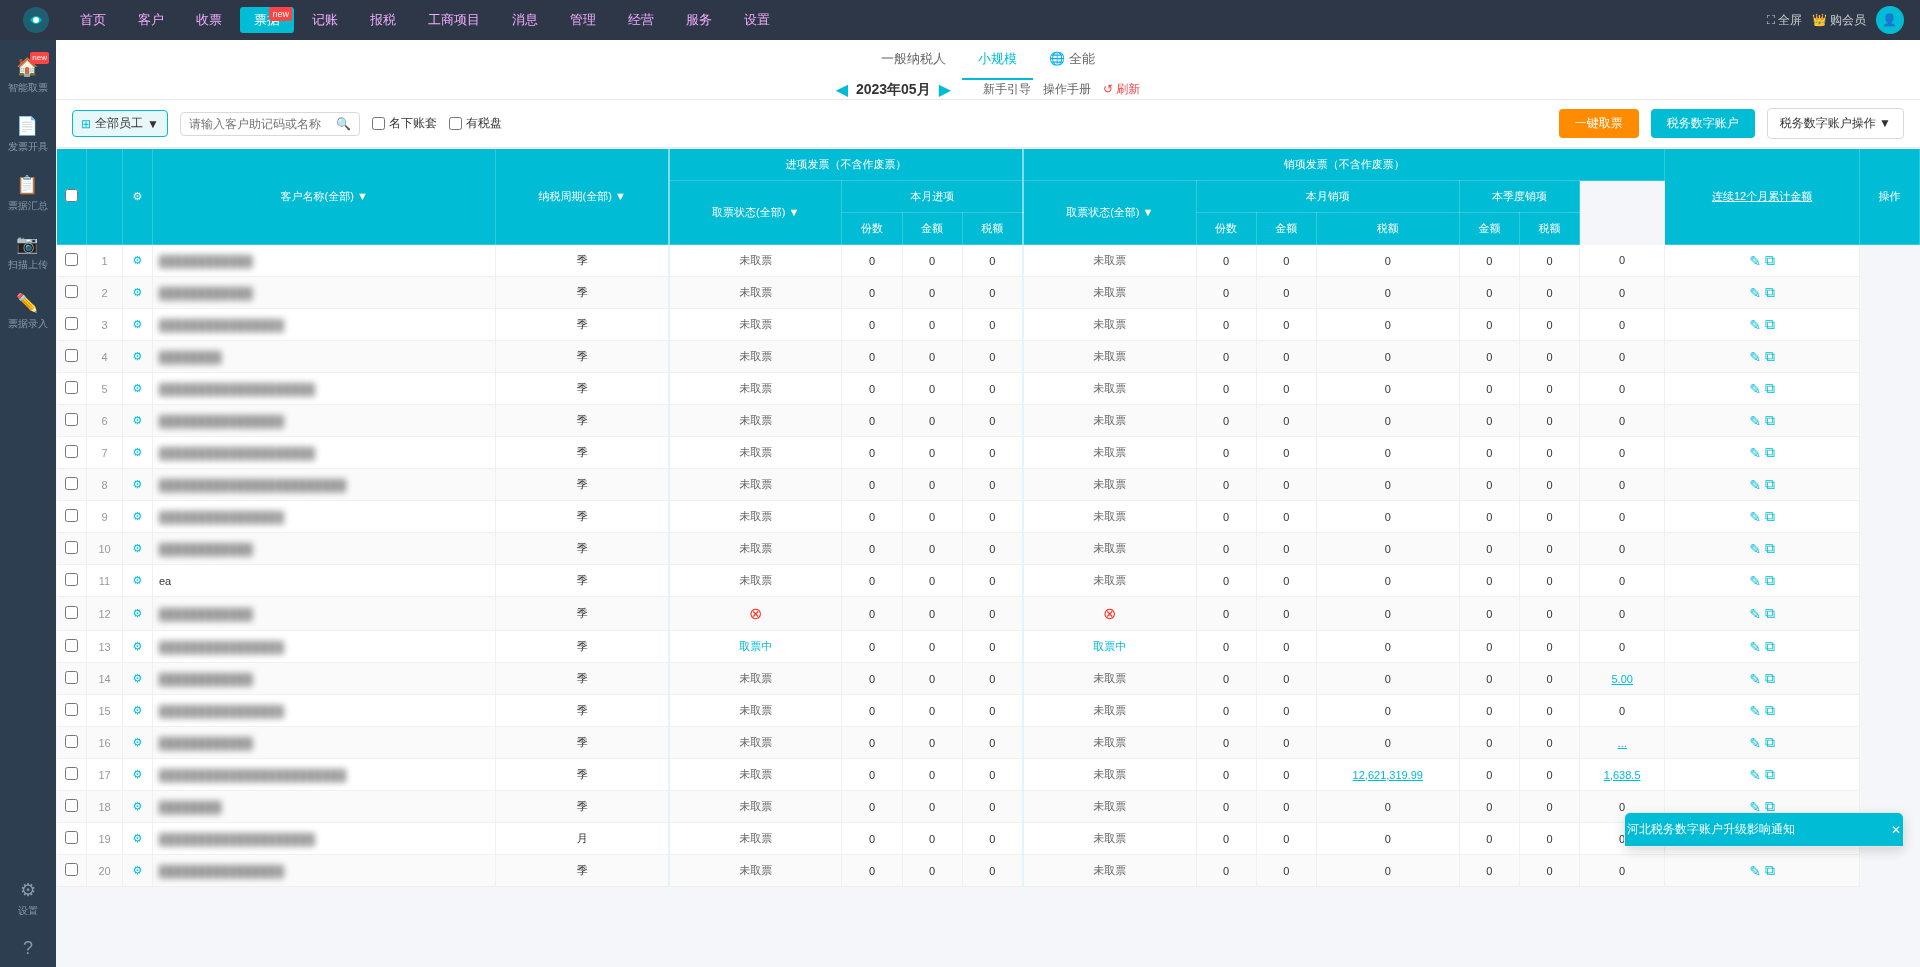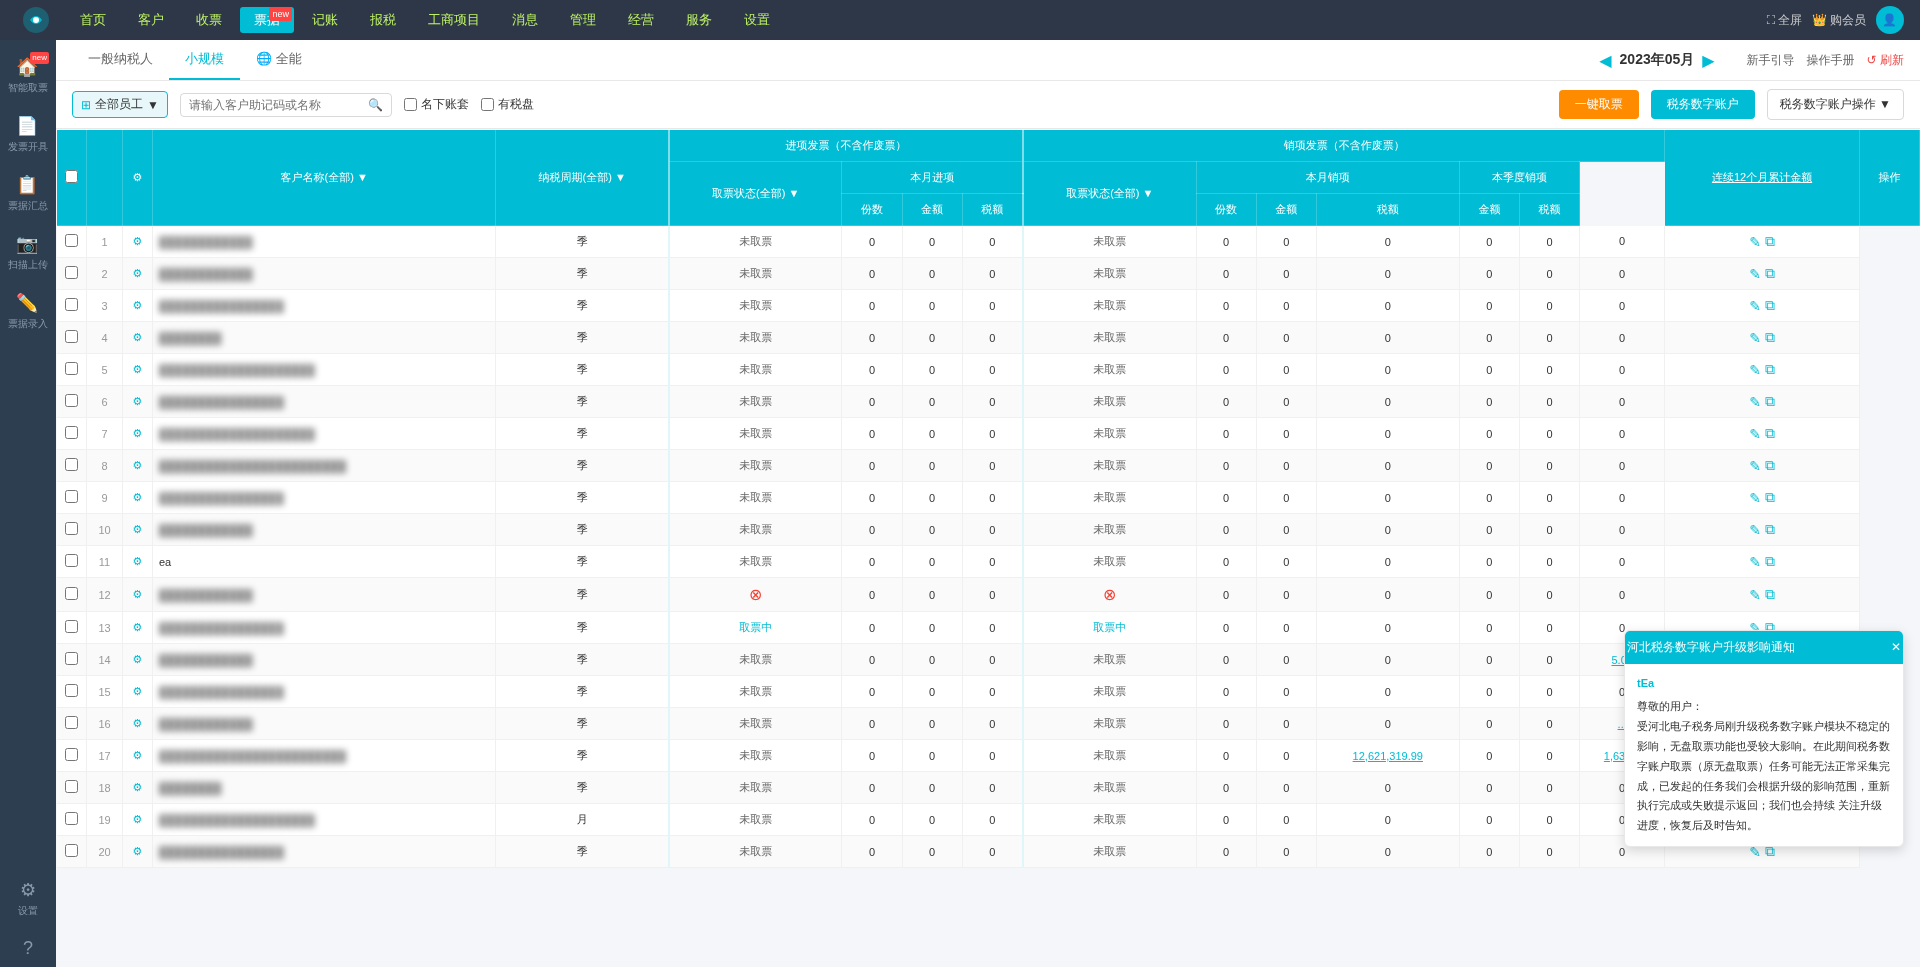--- a/index.html
+++ b/index.html
@@ -10,7 +10,7 @@
     .top-nav .logo { width: 40px; height: 40px; display: flex; align-items: center; justify-content: center; margin-right: 10px; }
     .top-nav .logo svg { width: 28px; height: 28px; }
     .nav-items { display: flex; align-items: center; gap: 4px; flex: 1; }
-    .nav-item { padding: 4px 14px; cursor: pointer; color: #bef264; font-size: 13px; border-radius: 3px; position: relative; }
+    .nav-item { padding: 4px 14px; cursor: pointer; color: #f0abfc; font-size: 13px; border-radius: 3px; position: relative; }
     .nav-item.active { background: #00bcd4; color: #fff; }
     .nav-item .new-badge { position: absolute; top: 0; right: 2px; background: #ff4444; color: #fff; font-size: 9px; padding: 0 3px; border-radius: 2px; line-height: 14px; }
     .nav-right { display: flex; align-items: center; gap: 10px; font-size: 12px; color: #ccc; }

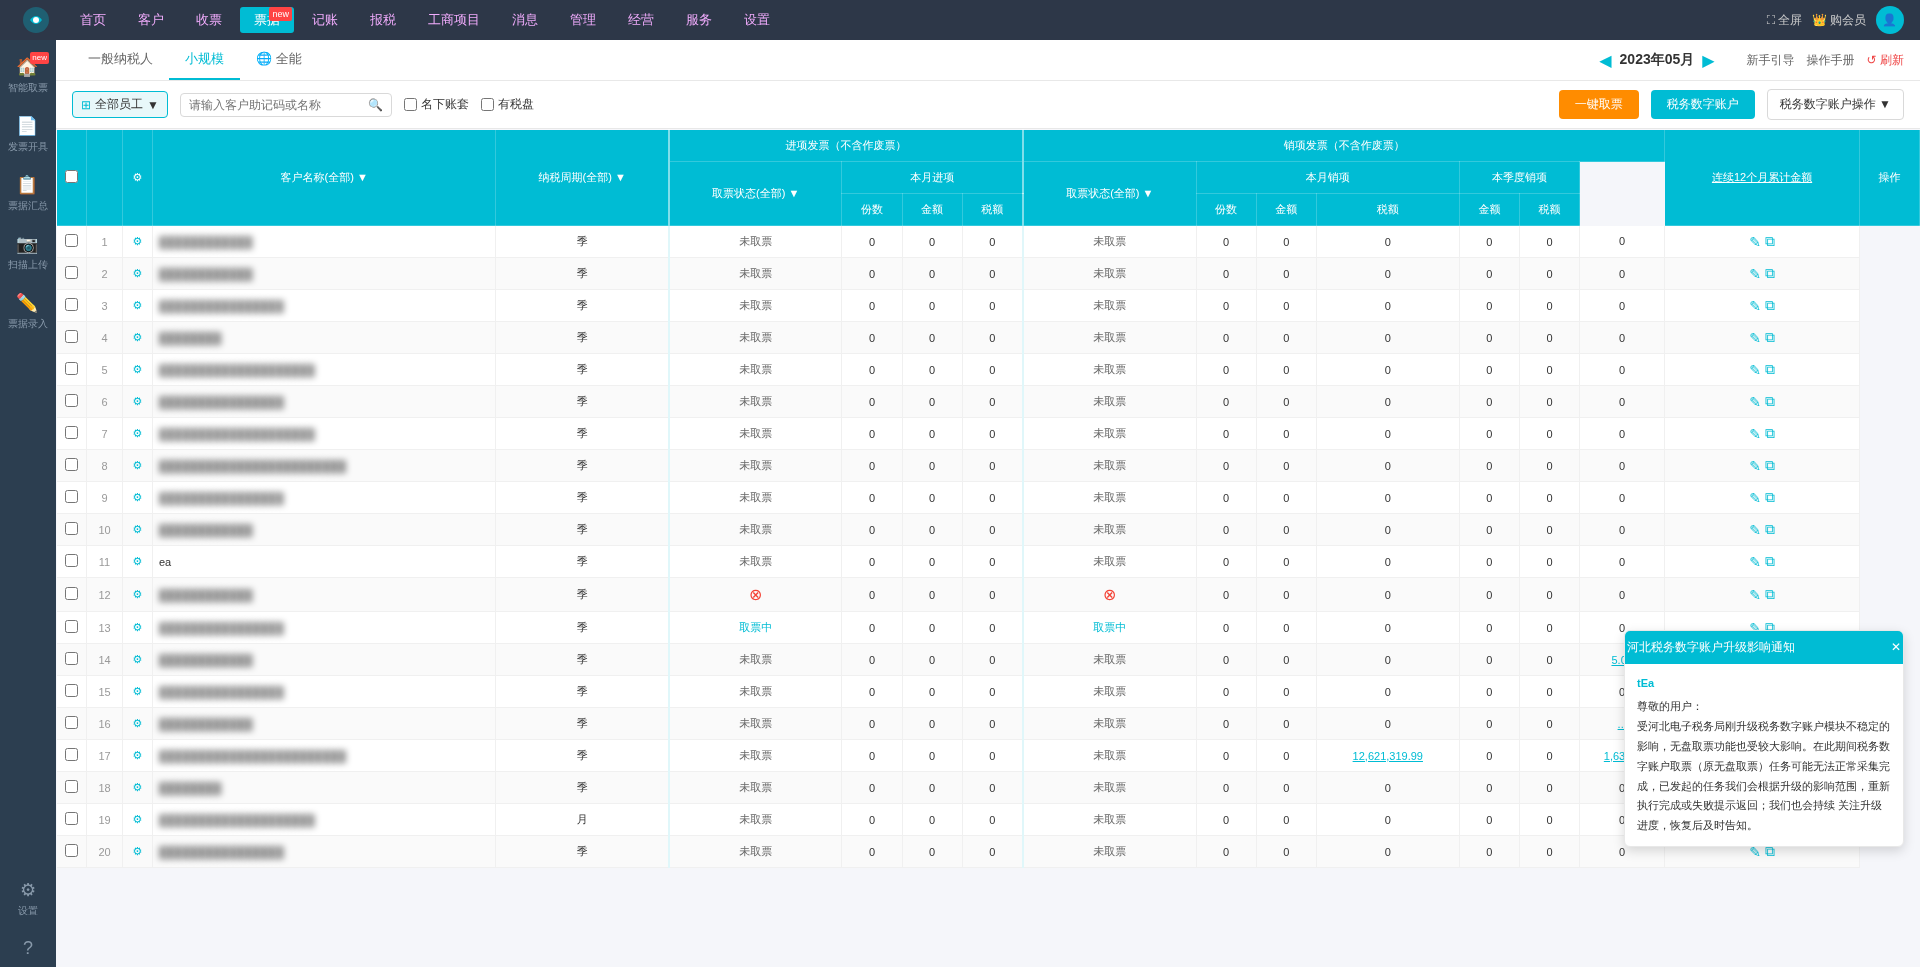--- a/index.html
+++ b/index.html
@@ -77,7 +77,7 @@
     .th-group-border { border-left: 2px solid rgba(255,255,255,0.5) !important; }
     .td-group-border { border-left: 2px solid #e0f7fa !important; }
 
-    .sub-tabs-row { display: flex; align-items: center; justify-content: space-between; padding: 0 16px; background: #fff; border-bottom: 1px solid #e8e8e8; }
+    .sub-tabs-row { display: flex; align-items: center; justify-content: space-between; padding: 0 16px; background: #fff; border-bottom: 1px solid #e8e8e8; flex-direction: column; }
     .sub-tabs { display: flex; gap: 0; }
     .sub-tab { padding: 10px 16px; cursor: pointer; font-size: 13px; color: #666; border-bottom: 2px solid transparent; }
     .sub-tab.active { color: #00bcd4; border-bottom: 2px solid #00bcd4; }

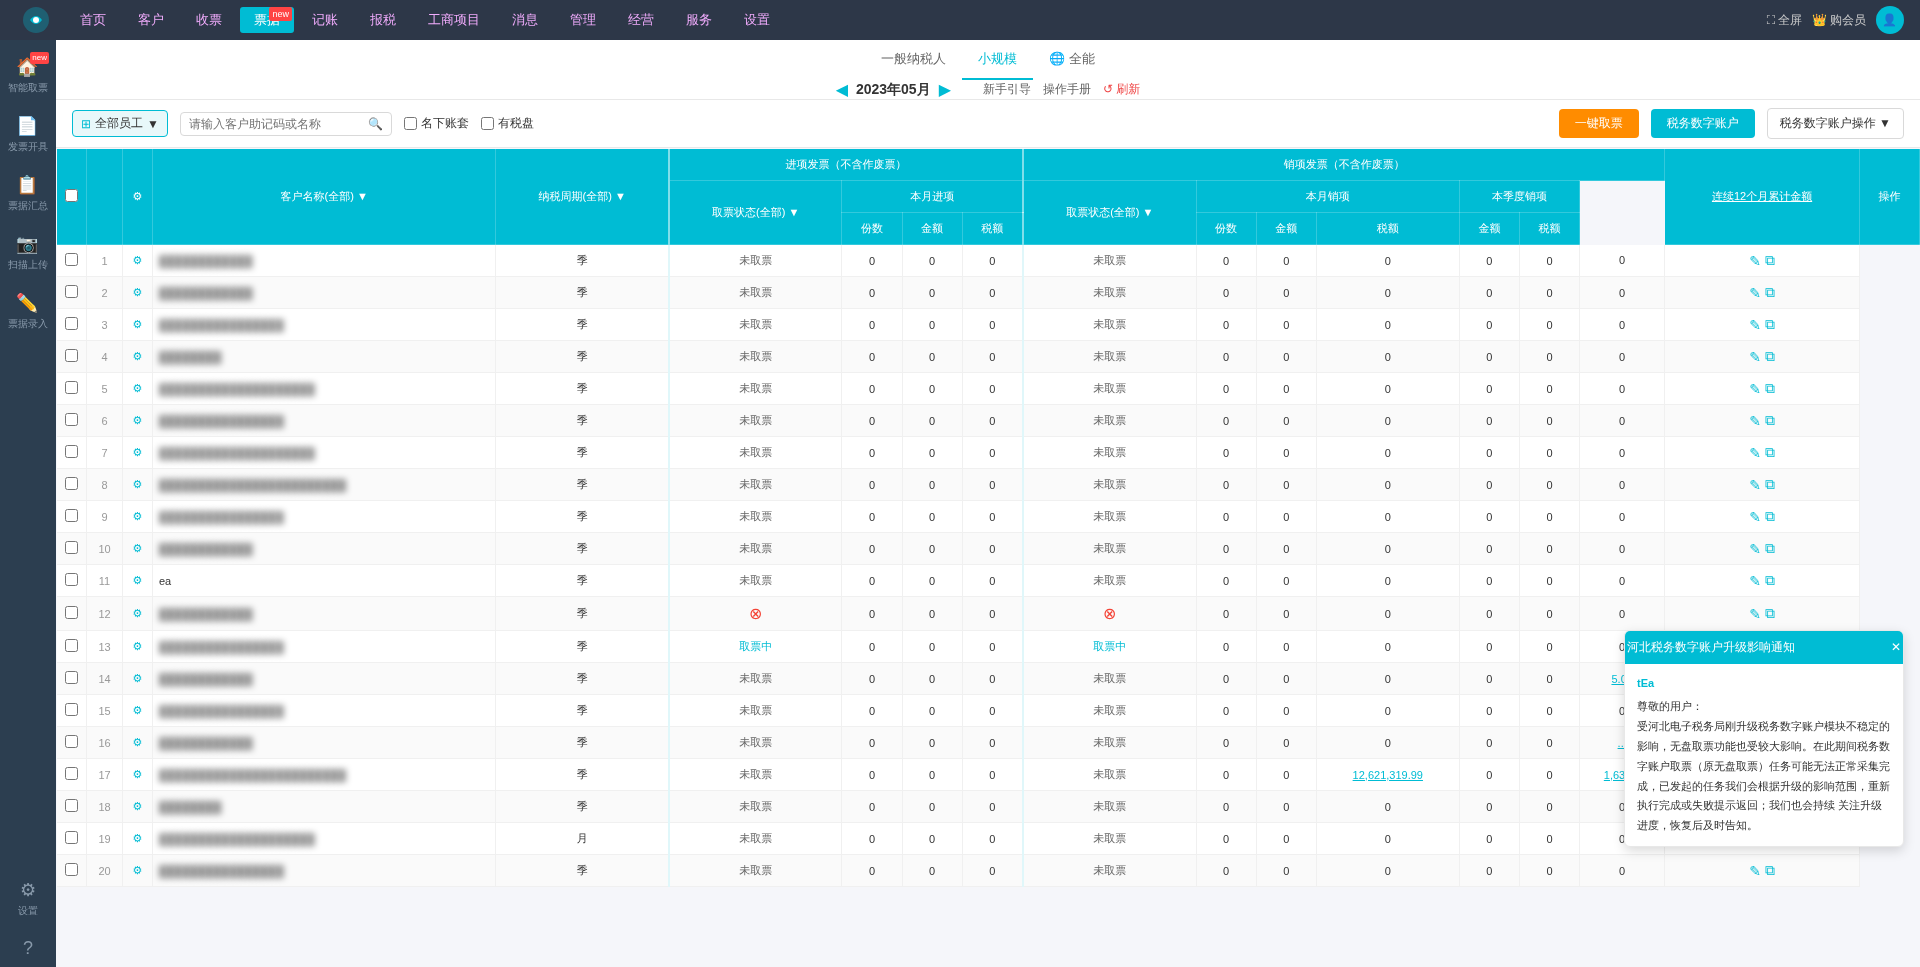--- a/index.html
+++ b/index.html
@@ -28,7 +28,7 @@
     .main-content { flex: 1; display: flex; flex-direction: column; background: #f5f6fa; overflow: hidden; }
 
     .select-box { border: 1px solid #d9d9d9; border-radius: 4px; padding: 4px 8px; display: flex; align-items: center; gap: 4px; cursor: pointer; font-size: 12px; background: #fff; }
-    .search-box { border: 1px solid #d9d9d9; border-radius: 4px; padding: 4px 8px; display: flex; align-items: center; gap: 4px; width: 212px; }
+    .search-box { border: 1px solid #d9d9d9; border-radius: 4px; padding: 4px 8px; display: flex; align-items: center; gap: 4px; width: 180px; }
     .search-box input { border: none; outline: none; font-size: 12px; width: 100%; background: transparent; }
     .checkbox-group { display: flex; align-items: center; gap: 4px; cursor: pointer; font-size: 12px; }
 

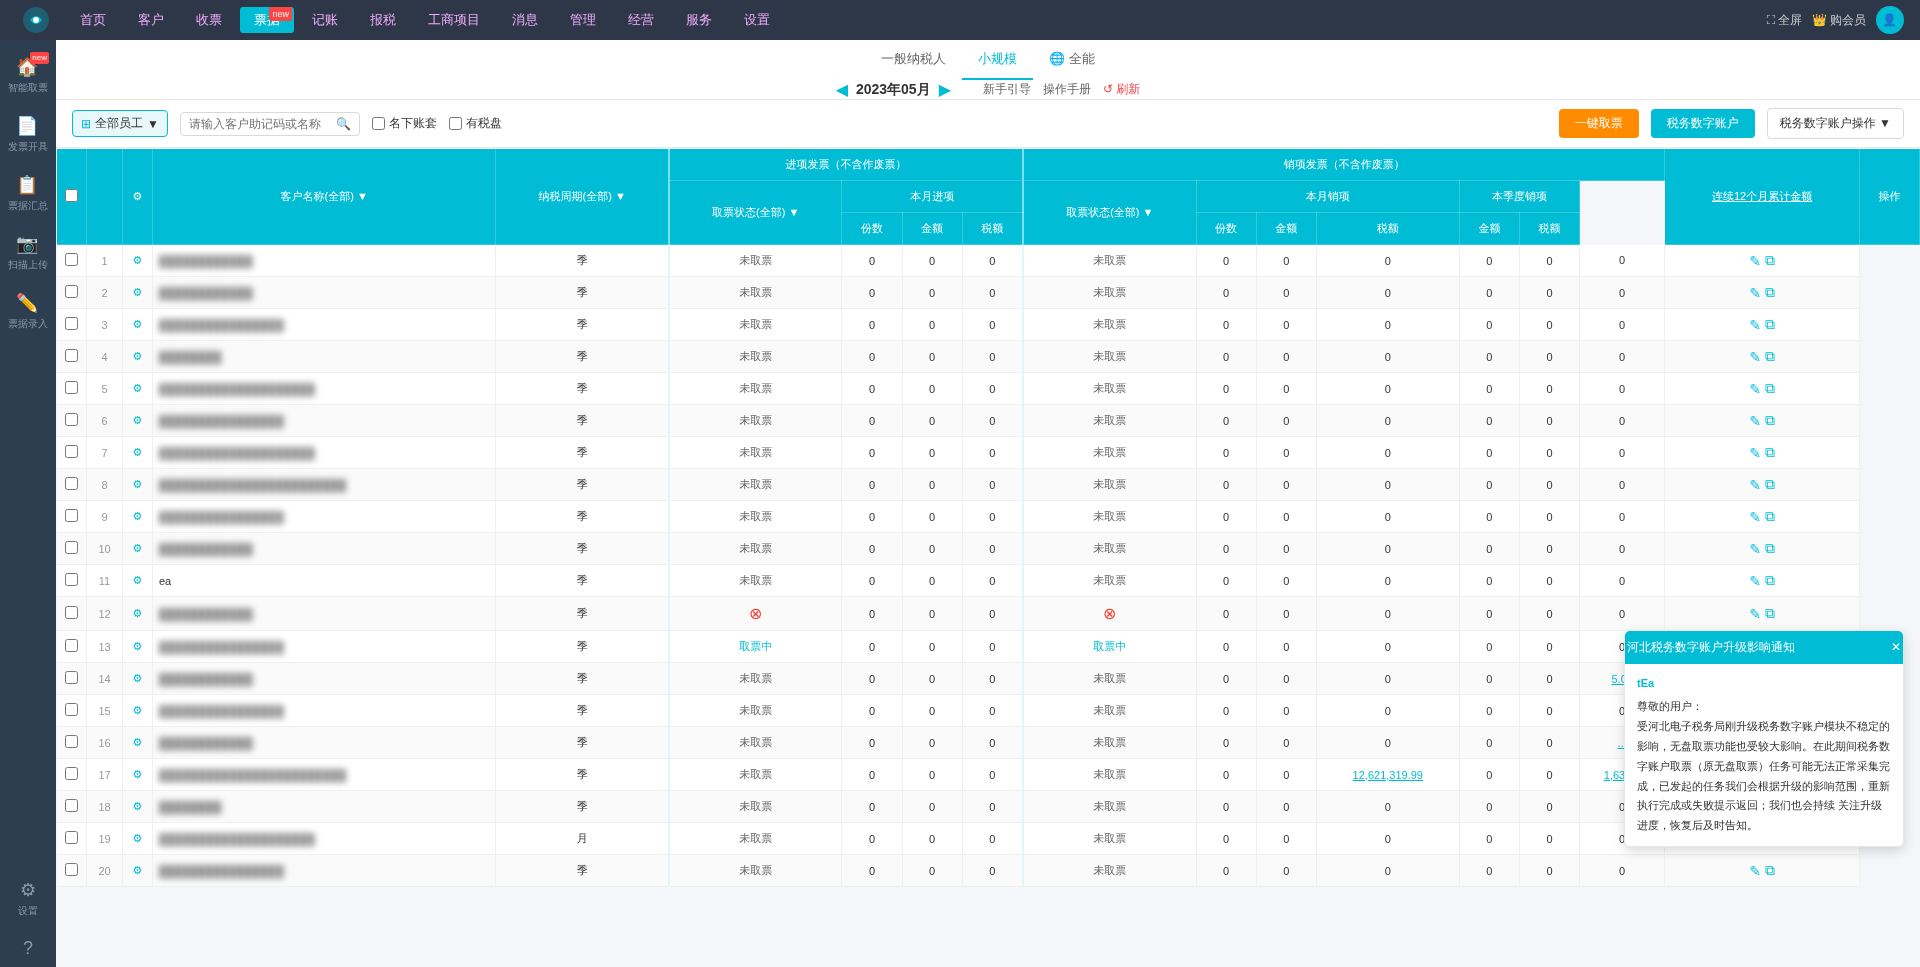--- a/index.html
+++ b/index.html
@@ -721,10 +721,6 @@
     <span>河北税务数字账户升级影响通知</span>
     <span class="notification-close">✕</span>
   </div>
-  <div class="notification-body">
-    <div style="color:#00bcd4;font-weight:bold;margin-bottom:4px;">tEa</div>
-    <div id="notification-content-text">尊敬的用户：<br>受河北电子税务局刚升级税务数字账户模块不稳定的影响，无盘取票功能也受较大影响。在此期间税务数字账户取票（原无盘取票）任务可能无法正常采集完成，已发起的任务我们会根据升级的影响范围，重新执行完成或失败提示返回；我们也会持续 关注升级进度，恢复后及时告知。</div>
-  </div>
 </div>
 
 </body></html>

